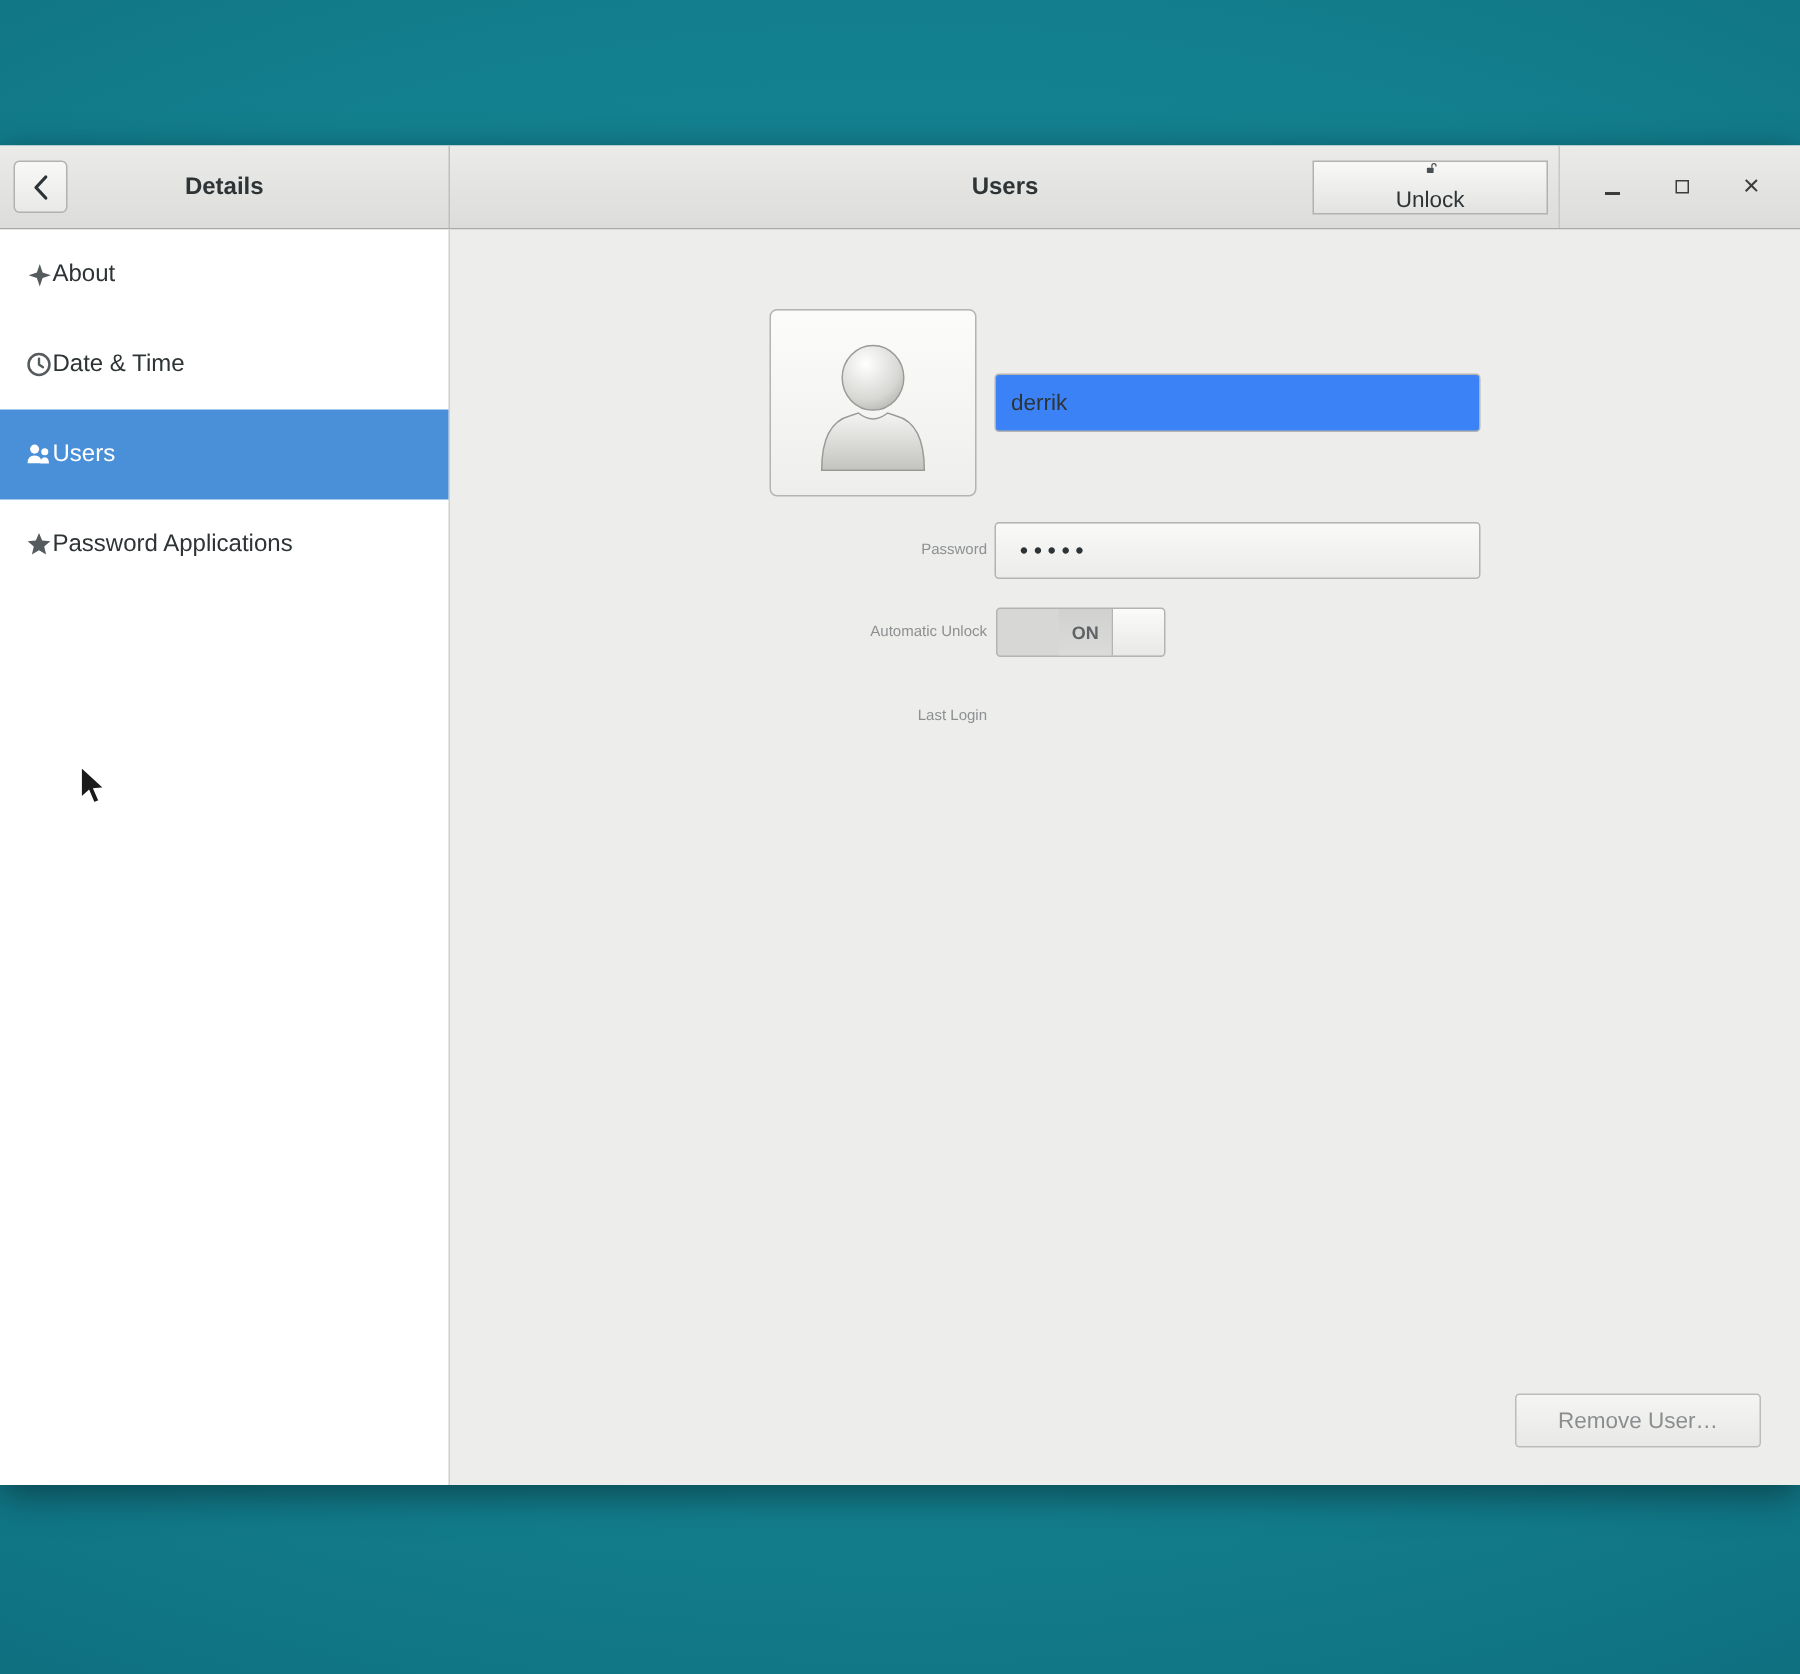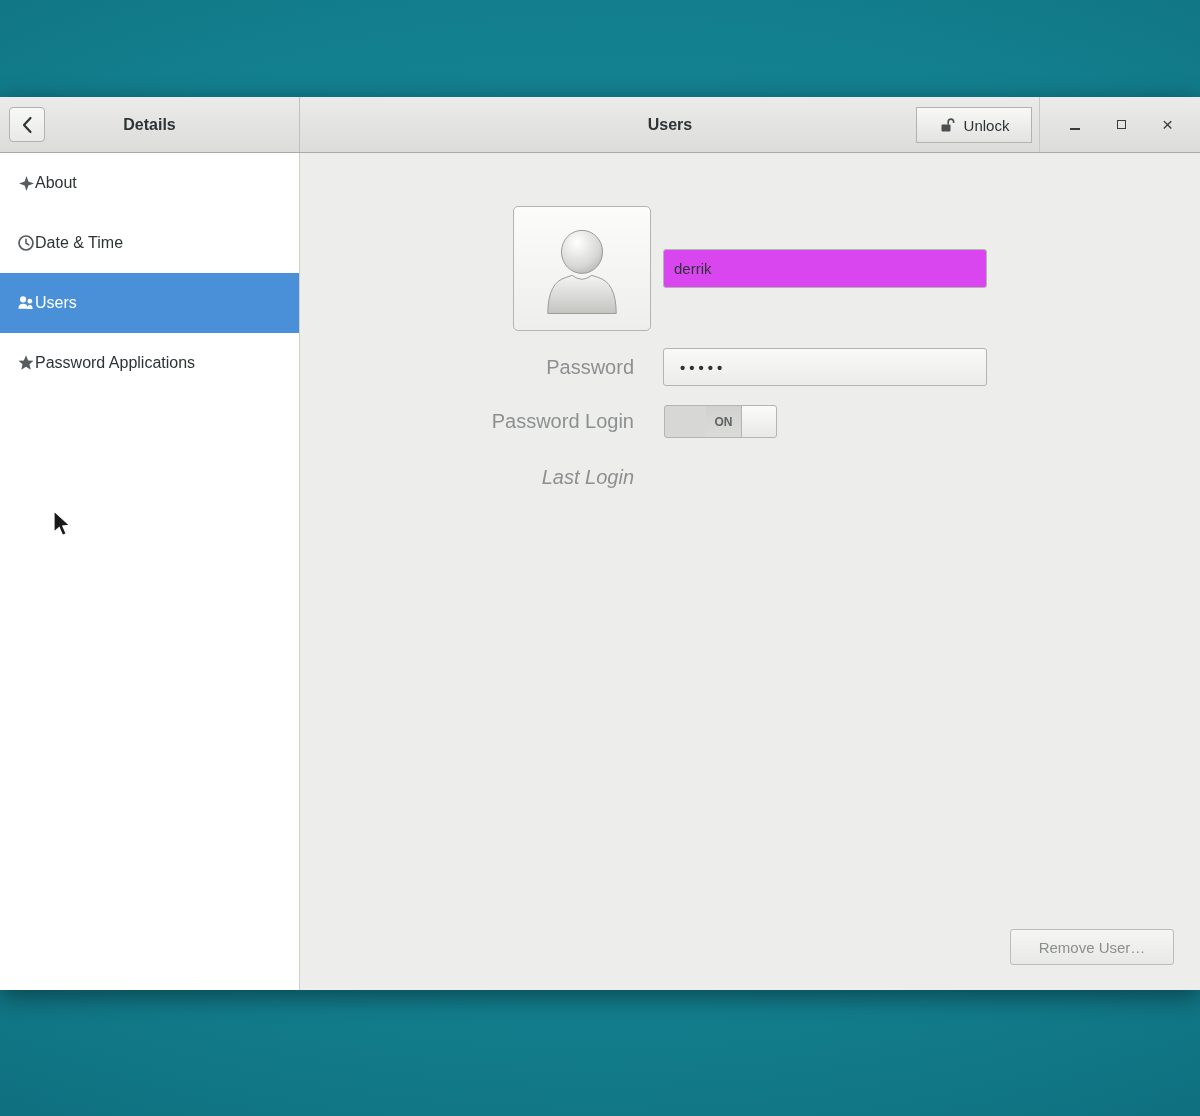--- a/index.html
+++ b/index.html
@@ -23,11 +23,11 @@
     display:flex; align-items:center; justify-content:center; cursor:pointer; }
   .header-right { flex:1; position:relative; }
   .header-right .header-title { position:absolute; left:0; right:160px; }
-  .unlock-button { position:absolute; right:168px; top:10px; width:116px; height:36px;
+  .unlock-button { position:absolute; right:168px; top:10px; width:157px; height:36px;
     border:1px solid #b2b2af; border-radius:0;
     background:linear-gradient(#f8f8f7,#e3e3e2);
     display:flex; align-items:center; justify-content:center; gap:9px;
-    font-size:15px; color:#2e3436; cursor:pointer; }
+    font-size:15px; color:#2e3436; cursor:pointer;flex-direction:column; }
   .controls-sep { position:absolute; right:160px; top:0; width:1px; height:55px; background:#c8c8c5; }
   .window-controls { position:absolute; right:0; top:0; width:158px; height:55px;
     display:flex; align-items:center; justify-content:space-evenly; }

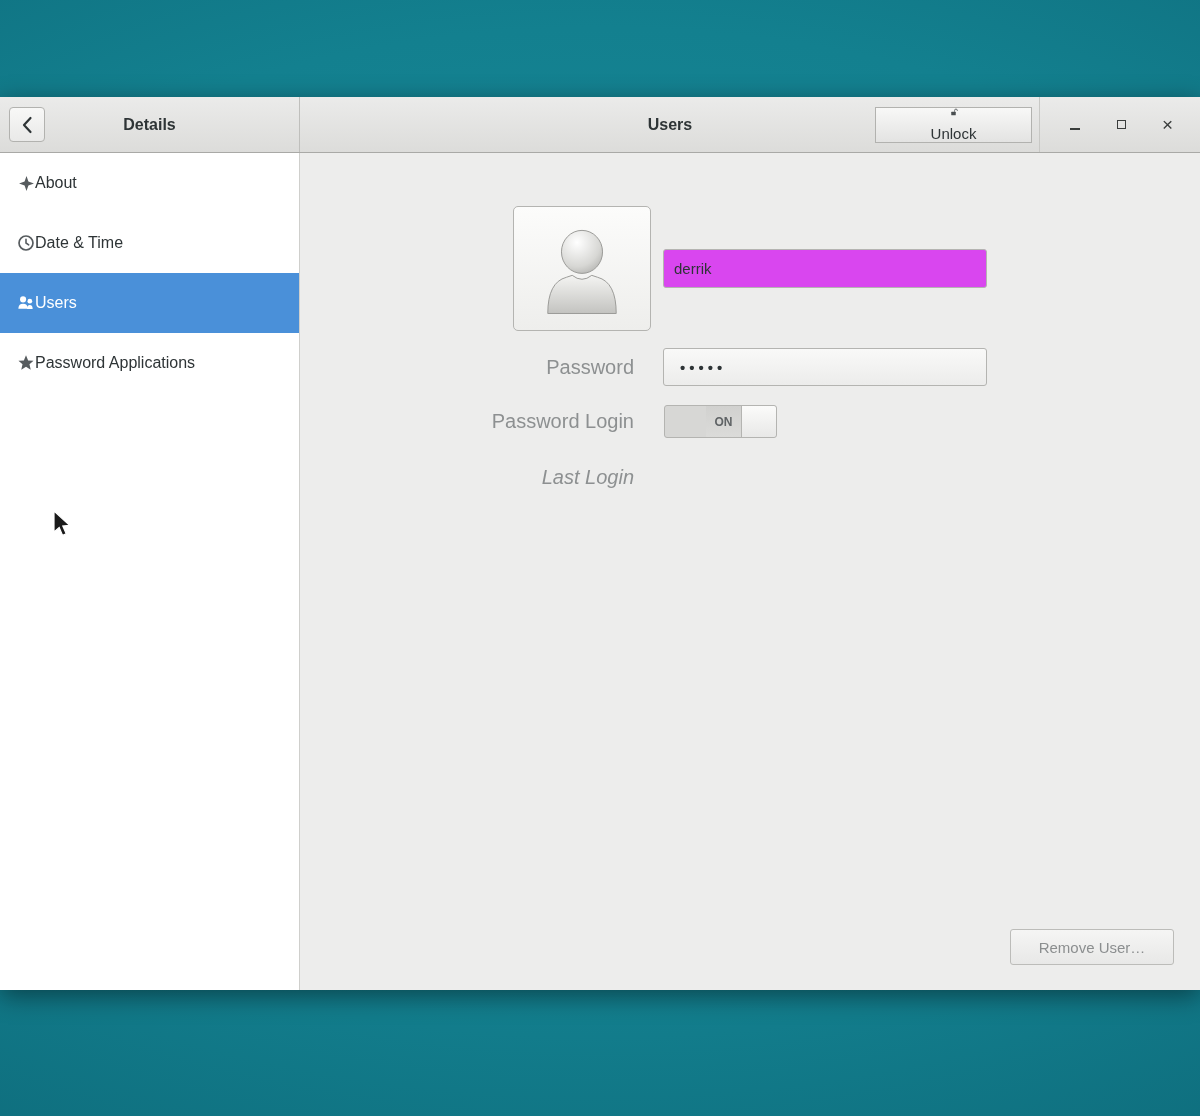--- a/index.html
+++ b/index.html
@@ -54,7 +54,7 @@
     display:flex; align-items:center; justify-content:center; cursor:pointer; }
 
   .name-entry { position:absolute; left:363px; top:96px; width:324px; height:39px;
-    border:1px solid #b4b4b1; border-radius:3px; background:#d946ef;
+    border:1px solid #b4b4b1; border-radius:3px; background:#3b82f6;
     padding:0 10px; font-size:15px; color:#2e3436; outline:none;
     font-family:"Liberation Sans","DejaVu Sans",sans-serif; }
 

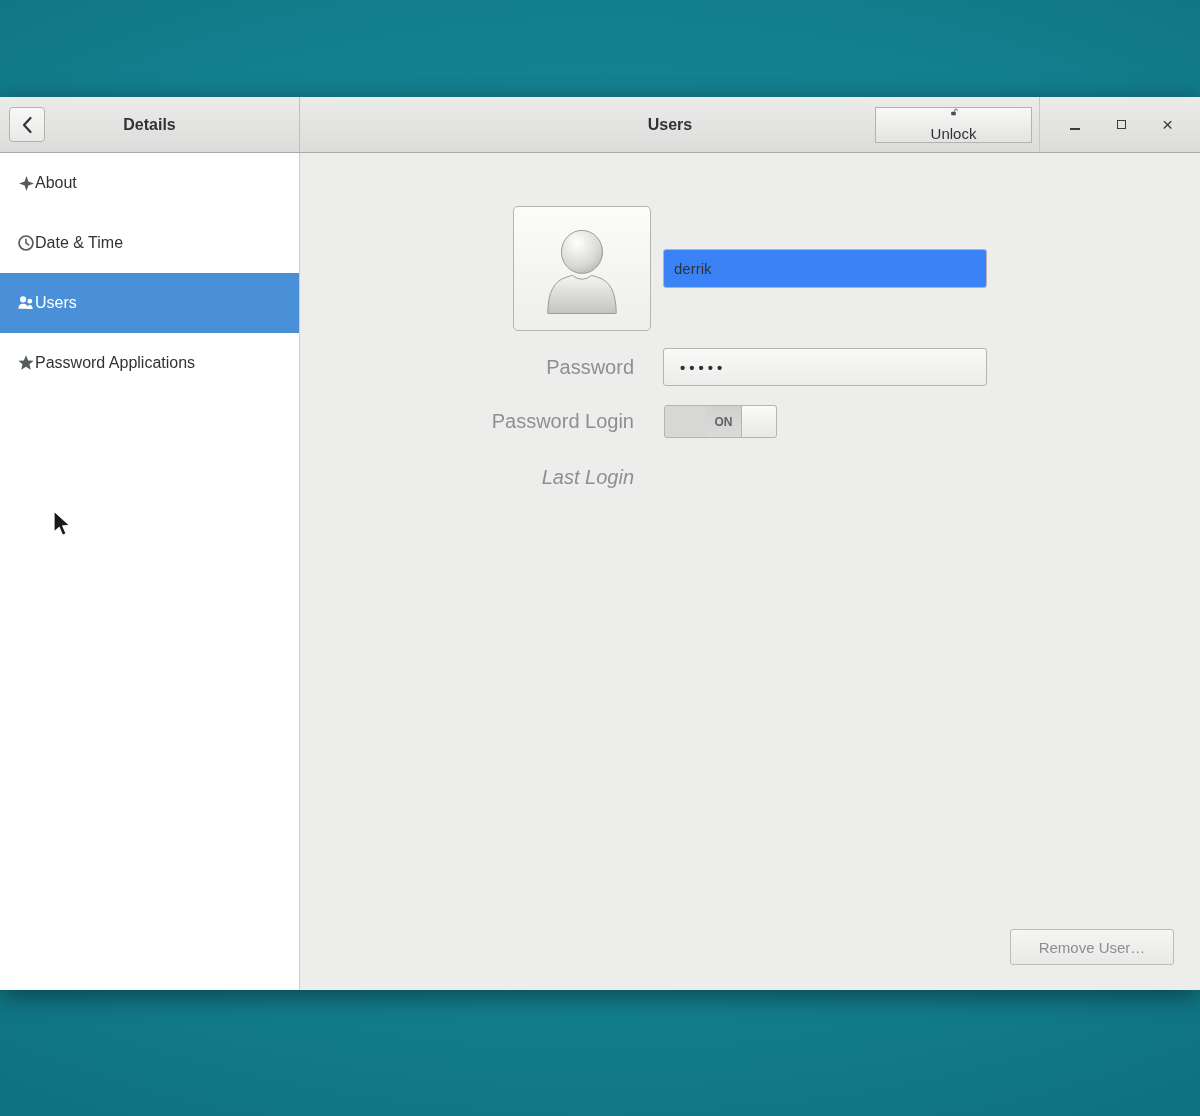--- a/index.html
+++ b/index.html
@@ -58,8 +58,8 @@
     padding:0 10px; font-size:15px; color:#2e3436; outline:none;
     font-family:"Liberation Sans","DejaVu Sans",sans-serif; }
 
-  .form-label { position:absolute; width:210px; left:124px; text-align:right;
-    color:#8d9091; font-size:20px; }
+  .form-label { position:absolute; width:210px; left:148px; text-align:right;
+    color:#8d9091; font-size:10px; }
   .lbl-password { top:195px; height:38px; line-height:38px; }
   .lbl-autologin { top:252px; height:33px; line-height:33px; }
   .lbl-lastlogin { top:306px; height:37px; line-height:37px;font-style:italic; }

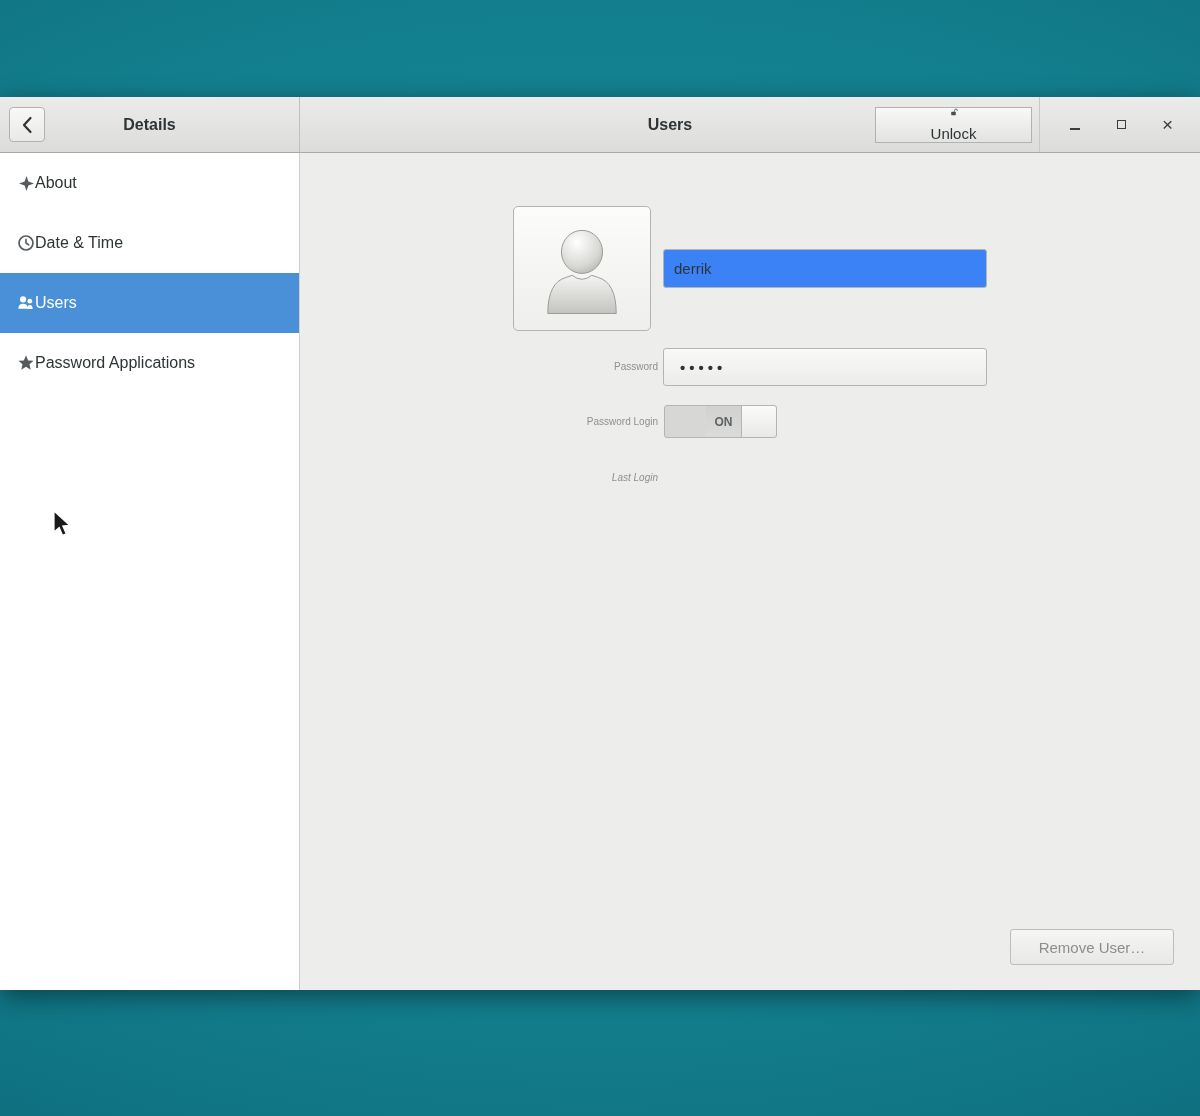--- a/index.html
+++ b/index.html
@@ -199,7 +199,7 @@
         <span>•••••</span>
       </div>
 
-      <div class="form-label lbl-autologin">Password Login</div>
+      <div class="form-label lbl-autologin">Automatic Unlock</div>
       <div class="toggle">
         <div class="toggle-on">ON</div>
         <div class="toggle-handle"></div>

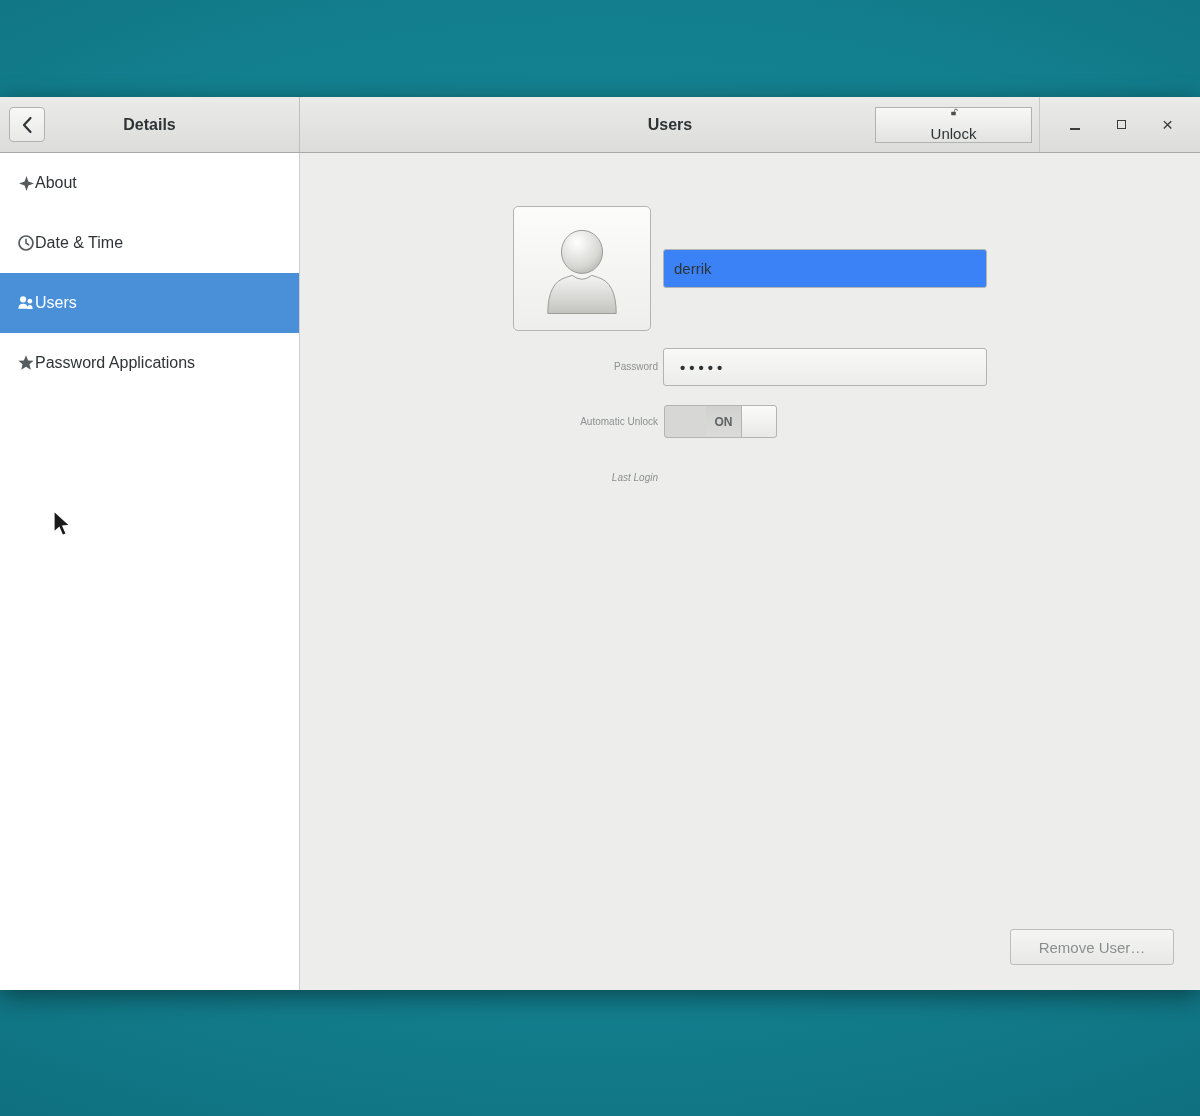--- a/index.html
+++ b/index.html
@@ -62,7 +62,7 @@
     color:#8d9091; font-size:10px; }
   .lbl-password { top:195px; height:38px; line-height:38px; }
   .lbl-autologin { top:252px; height:33px; line-height:33px; }
-  .lbl-lastlogin { top:306px; height:37px; line-height:37px;font-style:italic; }
+  .lbl-lastlogin { top:306px; height:37px; line-height:37px; }
 
   .password-field { position:absolute; left:363px; top:195px; width:324px; height:38px;
     border:1px solid #b4b4b1; border-radius:3px;

